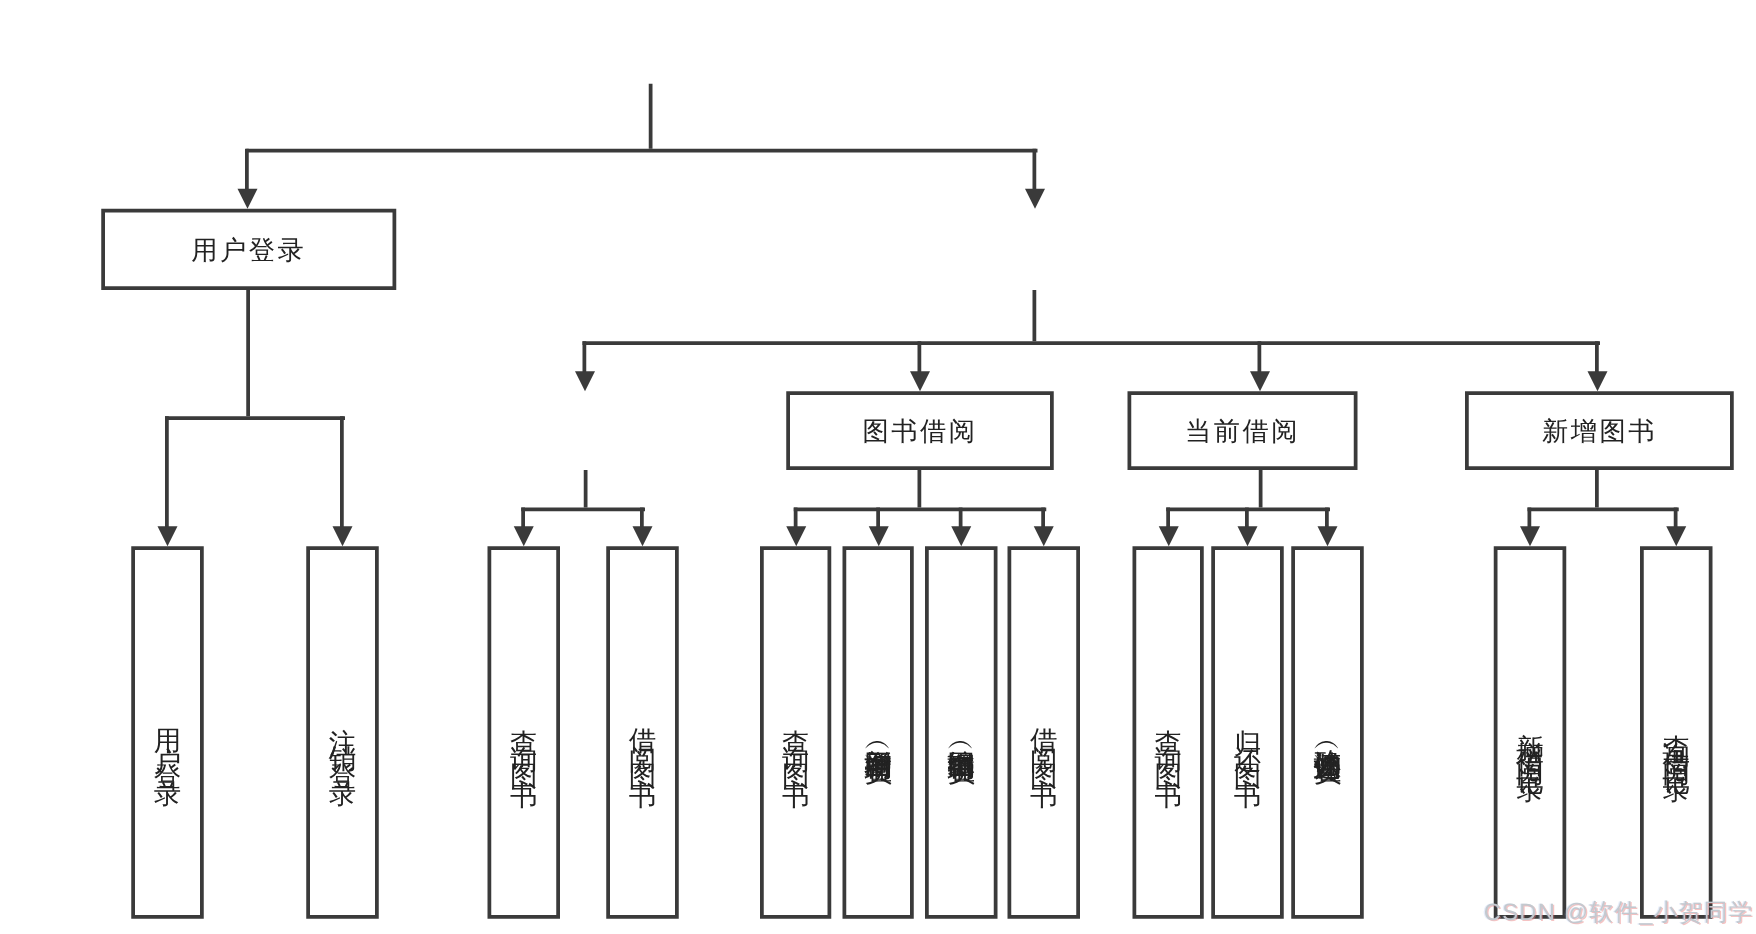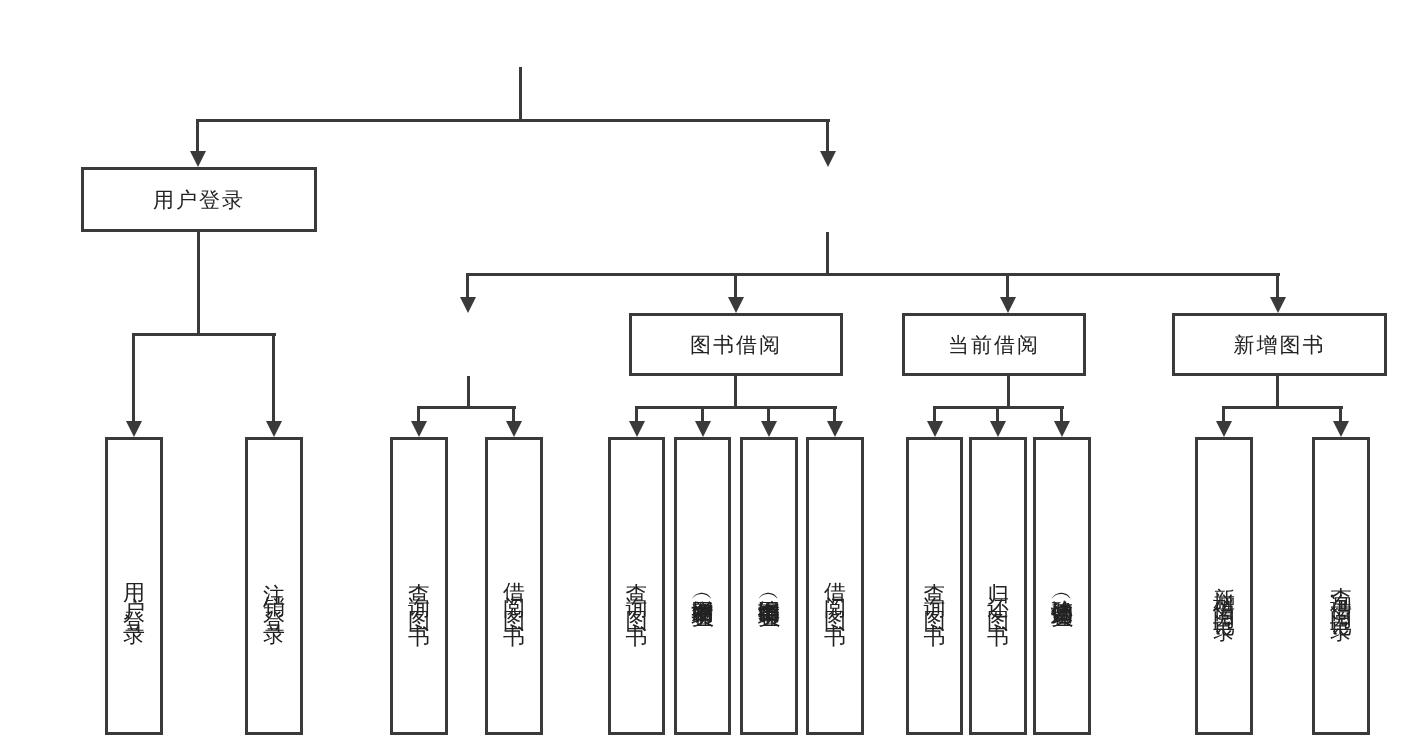--- a/index.html
+++ b/index.html
@@ -160,6 +160,7 @@
   <div class="vline" style="left:1339px;top:406px;height:16px"></div>
   <div class="tri" style="left:1333px;top:421px"></div>
 
+  <div class="watermark">CSDN @软件_小贺同学</div>
 </div>
 
 </body></html>

